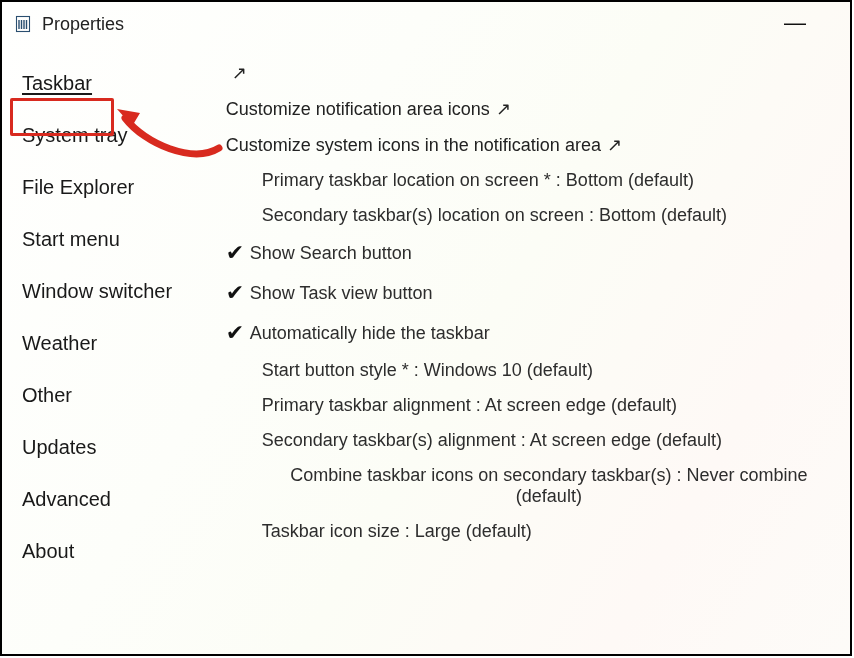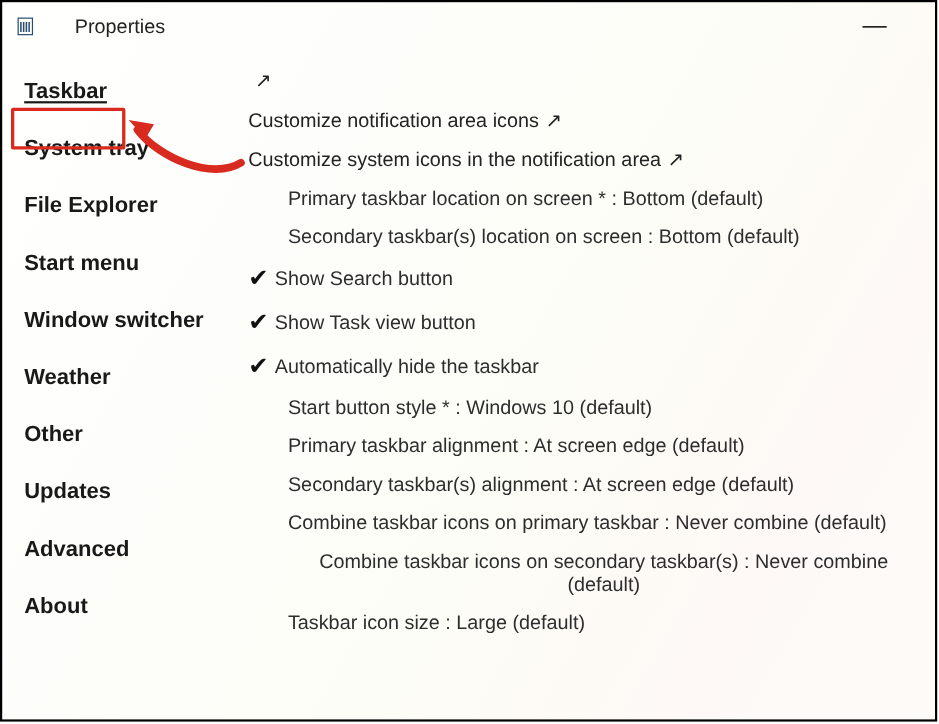--- a/index.html
+++ b/index.html
@@ -25,7 +25,6 @@
       align-items: center;
       padding: 0 14px 0 12px;
       position: relative;
-      gap: 26px;
     }
     .titlebar .icon {
       width: 18px; height: 18px; margin-right: 10px;

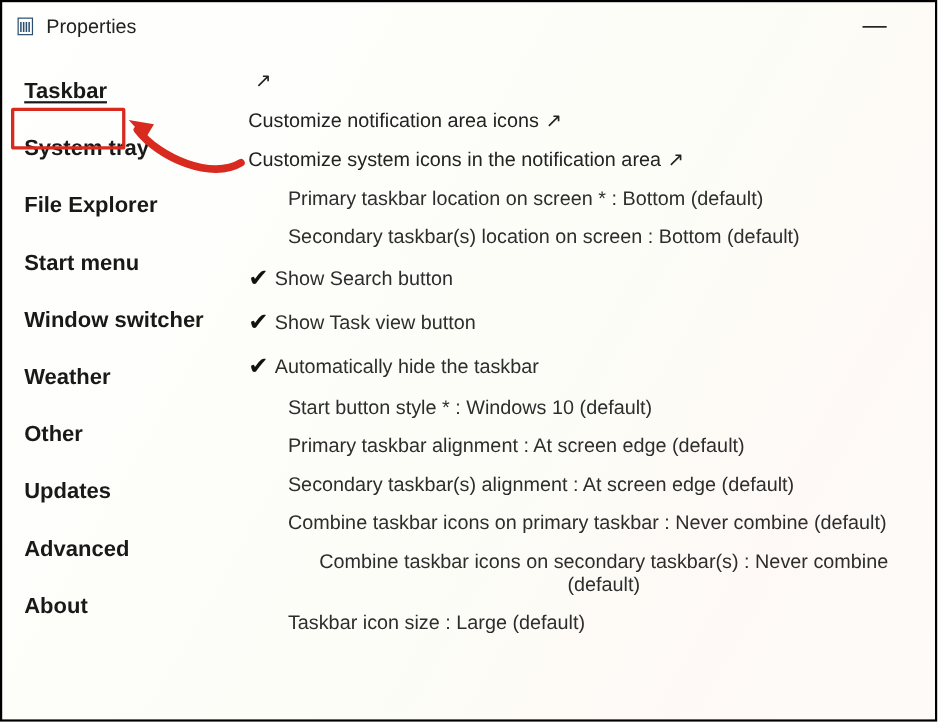--- a/index.html
+++ b/index.html
@@ -50,7 +50,7 @@
     }
     .sidebar .item {
       font-size: 20px;
-      font-weight: 700;
+      font-weight: 400;
       color: #191919;
       margin: 10px 0 11px 0;
       padding: 4px 6px 4px 4px;

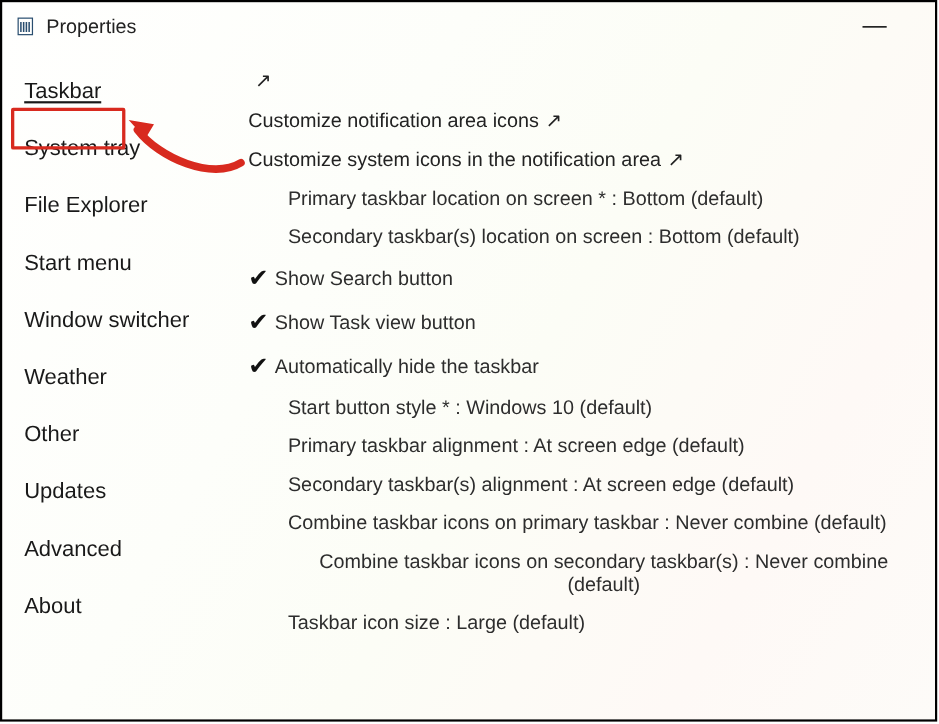--- a/index.html
+++ b/index.html
@@ -164,9 +164,6 @@
         <span>Secondary taskbar(s) alignment : At screen edge (default)</span>
       </div>
       <div class="row sub click">
-        <span>Combine taskbar icons on primary taskbar : Never combine (default)</span>
-      </div>
-      <div class="row sub click">
         <span>Combine taskbar icons on secondary taskbar(s) : Never combine (default)</span>
       </div>
       <div class="row sub click">

